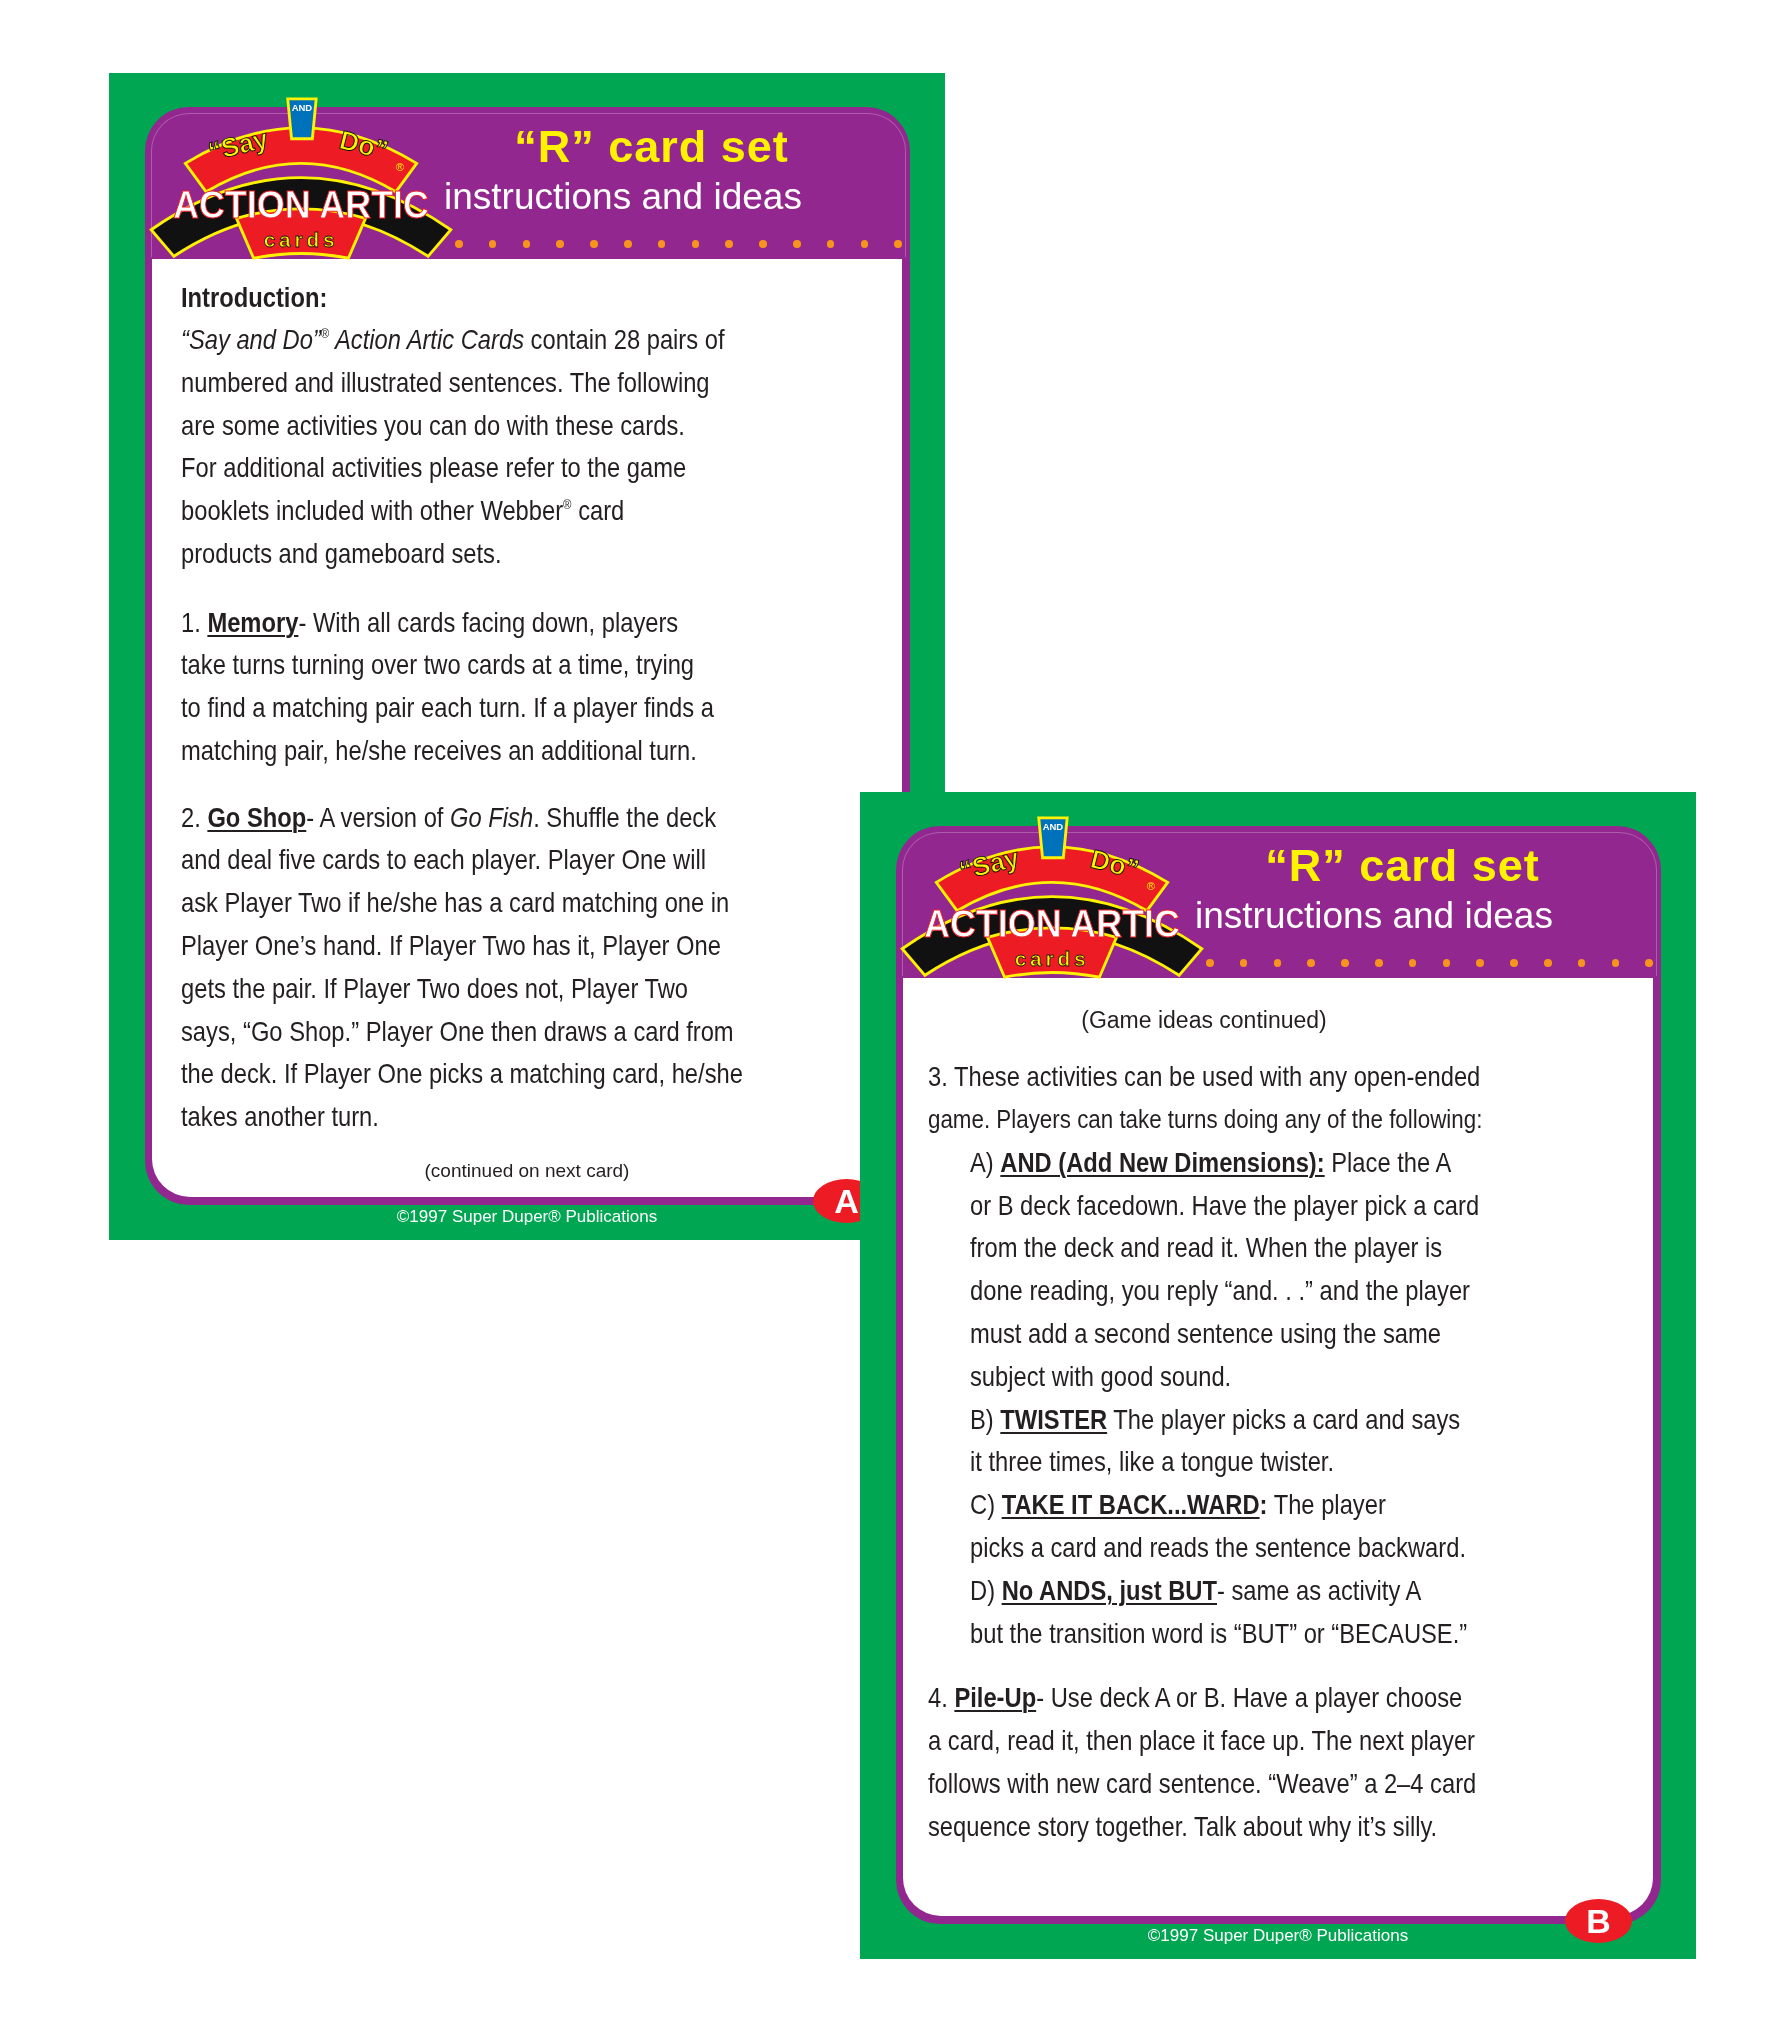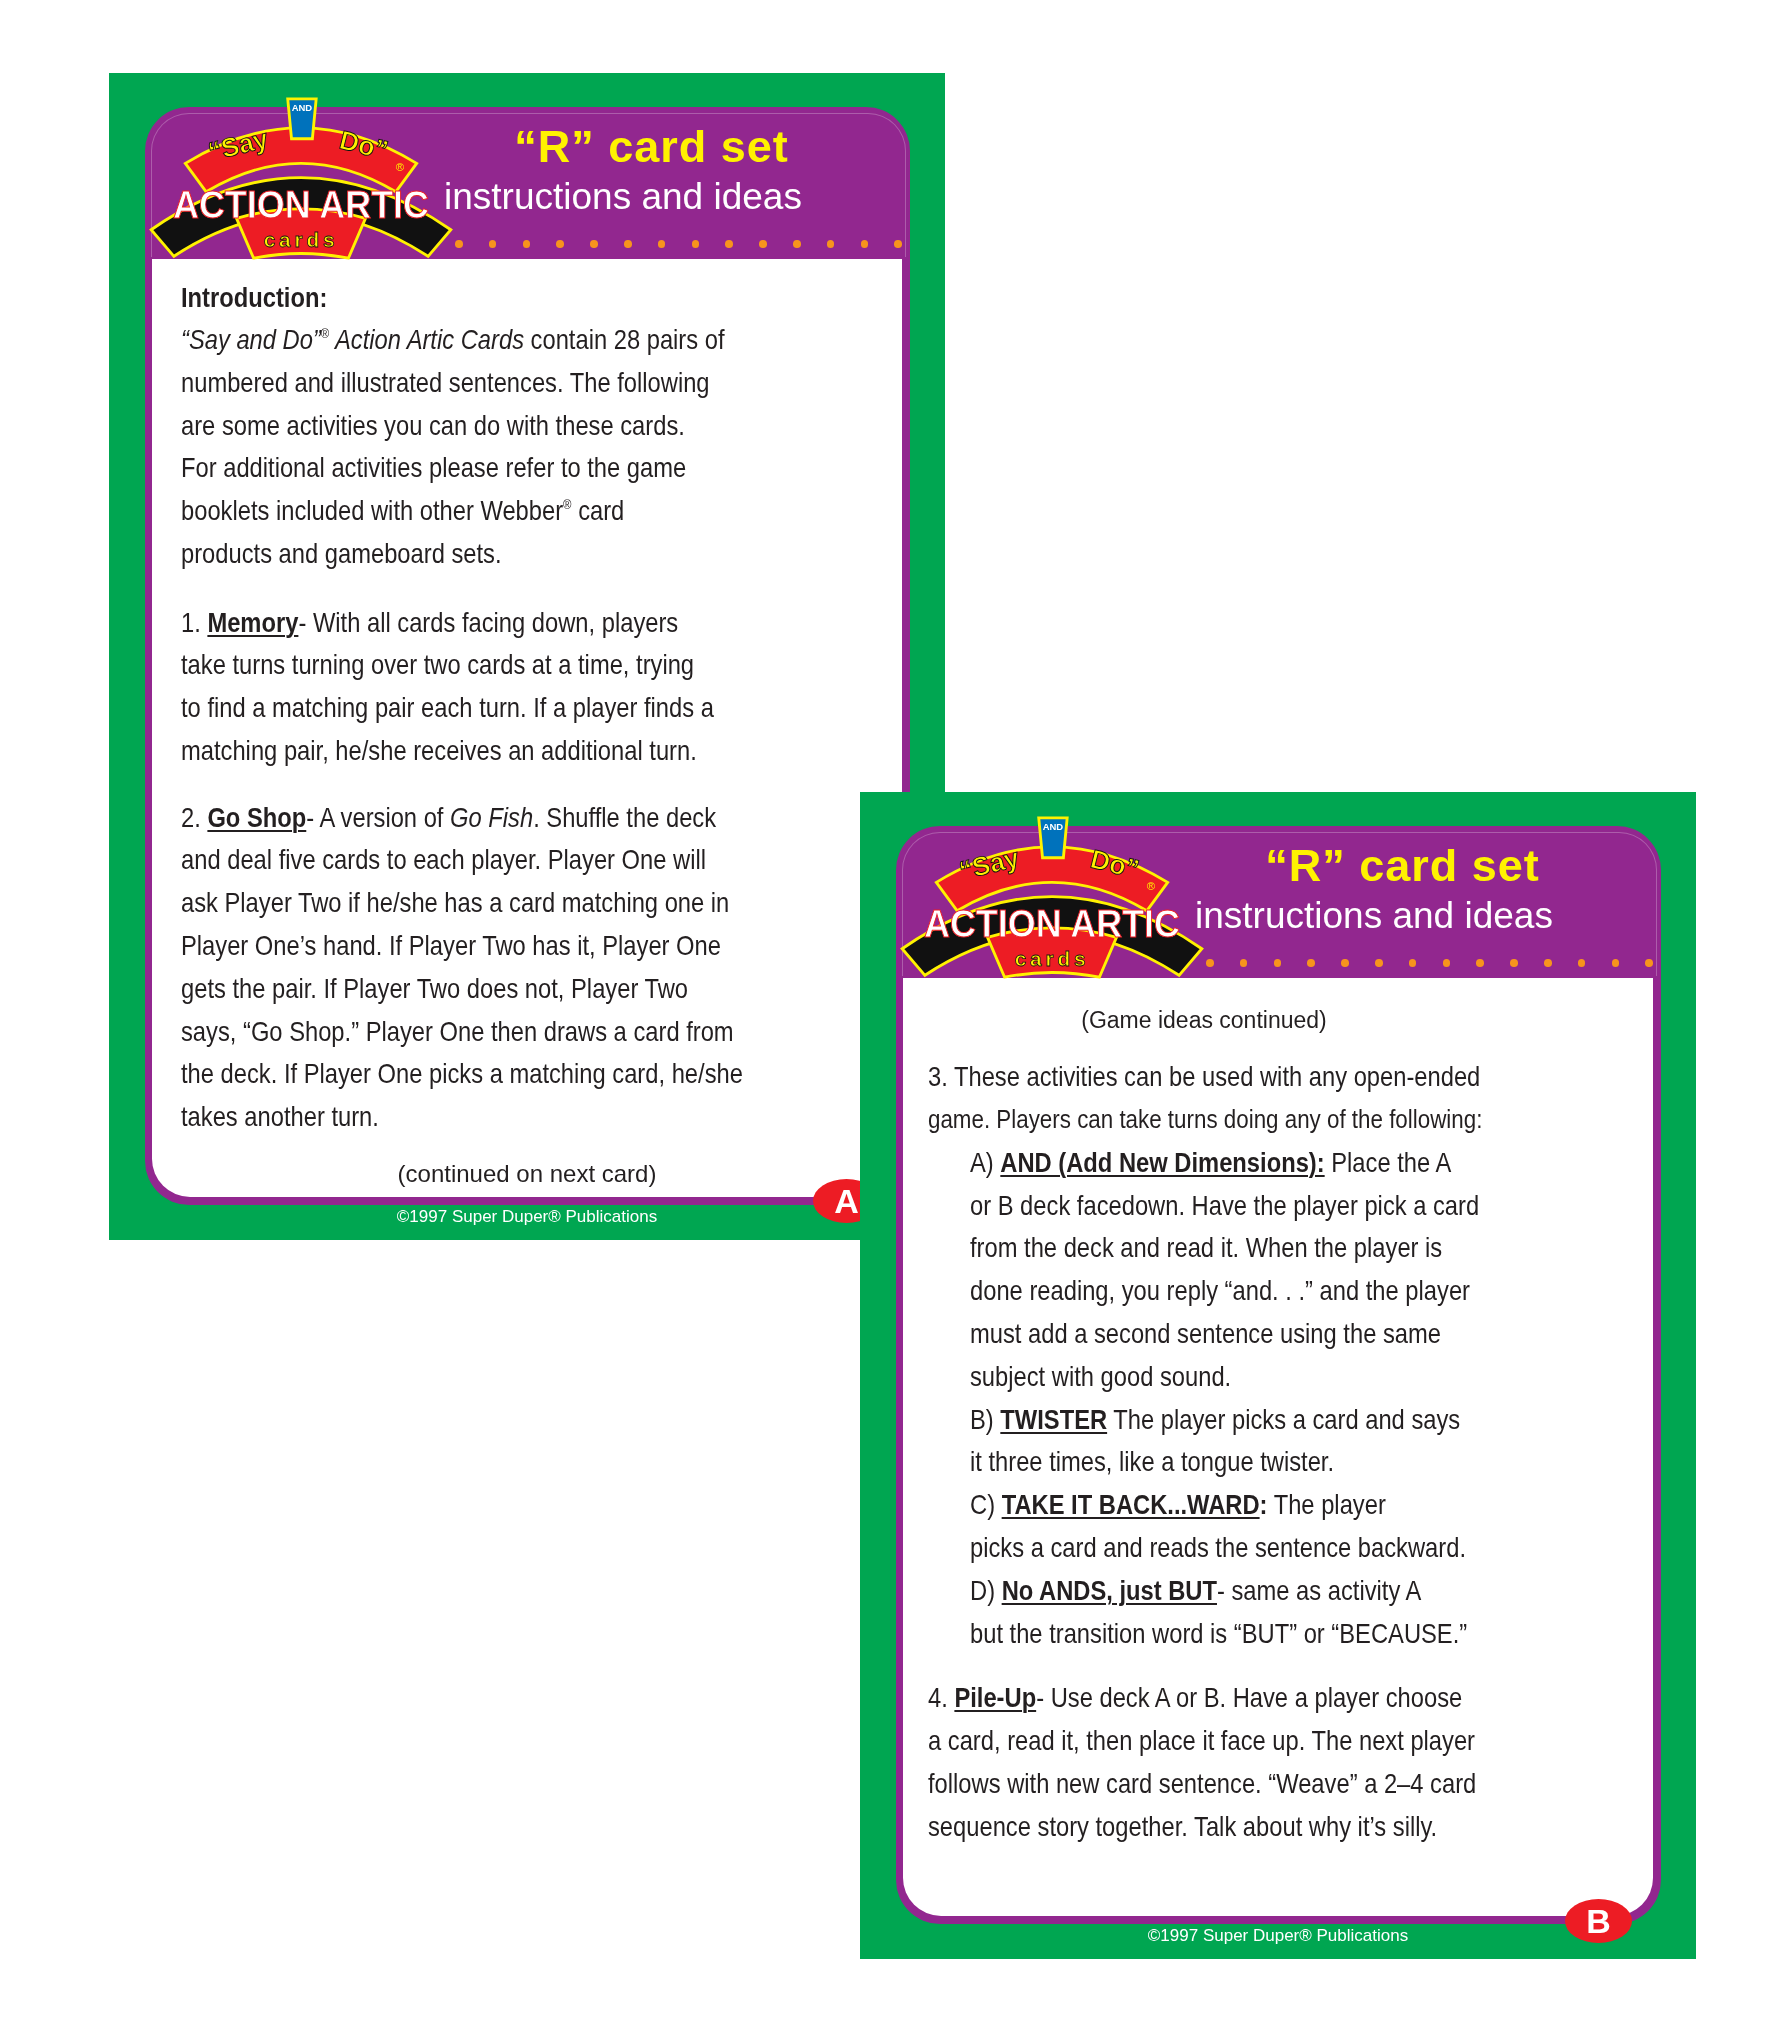--- a/index.html
+++ b/index.html
@@ -95,7 +95,7 @@
     <div class="line" style="top: 1028px; transform: scaleX(0.86);">takes another turn.</div>
   </div>
 
-  <div class="text center" style="left:43px;width:750px;top:1087px;font-size:24px;">(continued on next card)</div>
+  <div class="text center" style="left:43px;width:750px;top:1087px;font-size:19px;">(continued on next card)</div>
 
   <div class="copyright">©1997 Super Duper® Publications</div>
   <div class="badge">A</div>

